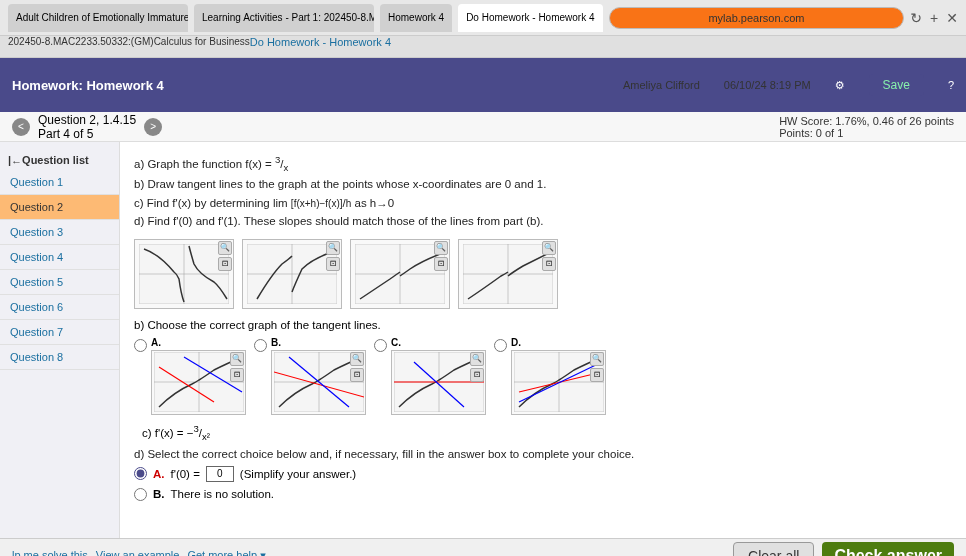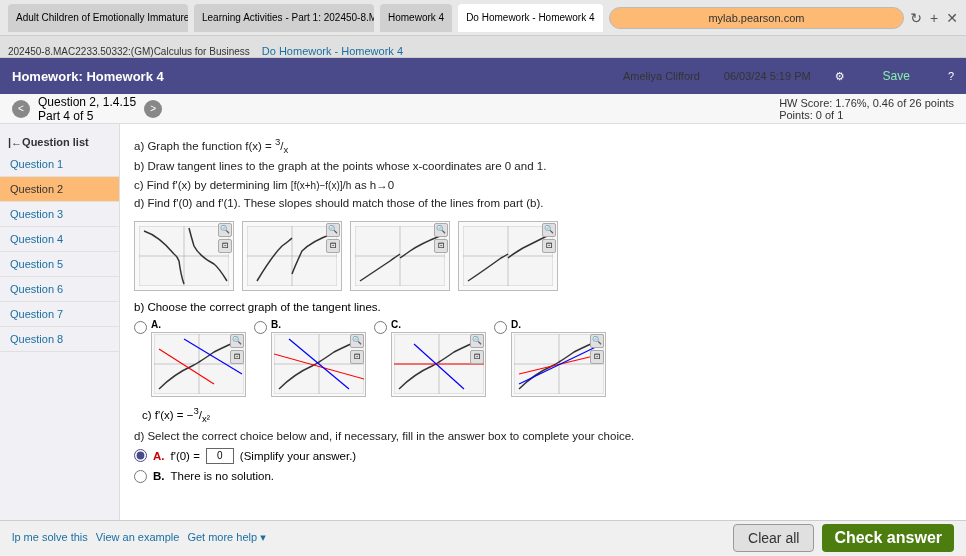--- a/index.html
+++ b/index.html
@@ -38,7 +38,7 @@
     .browser-tab.active { background: #fff; }
     .url-bar {
       flex: 1;
-      background: #fdba74;
+      background: #f97316;
       border: 1px solid #bbb;
       border-radius: 12px;
       height: 22px;

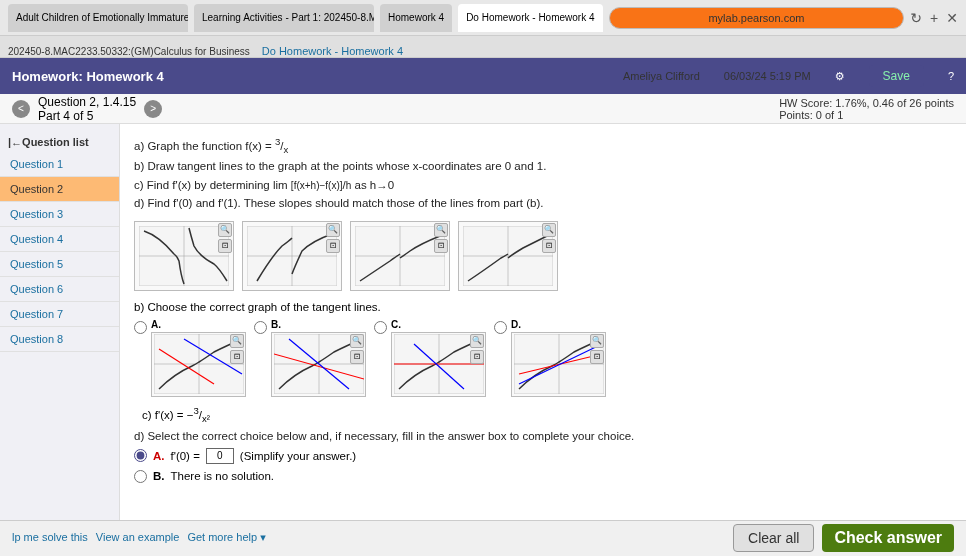--- a/index.html
+++ b/index.html
@@ -60,9 +60,8 @@
       background: #e0e0e0;
       height: 22px;
       display: flex;
-      align-items: flex-end;
+      align-items: flex-start;
       padding: 0 8px;
-      gap: 12px;
       font-size: 10px;
       color: #333;
       border-bottom: 1px solid #ccc;

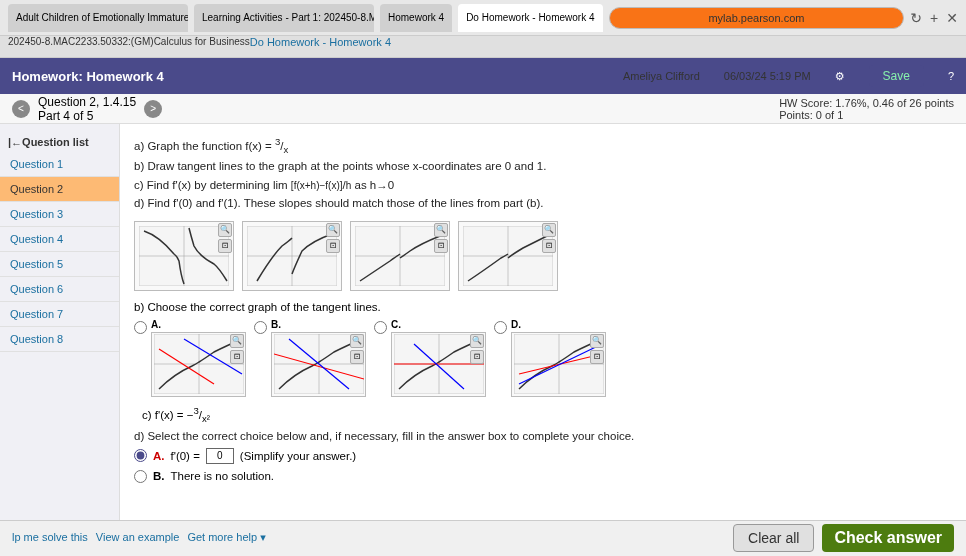--- a/index.html
+++ b/index.html
@@ -71,7 +71,7 @@
     .header {
       background: #4a4a8a;
       color: #fff;
-      height: 36px;
+      height: 54px;
       display: flex;
       align-items: center;
       padding: 0 12px;

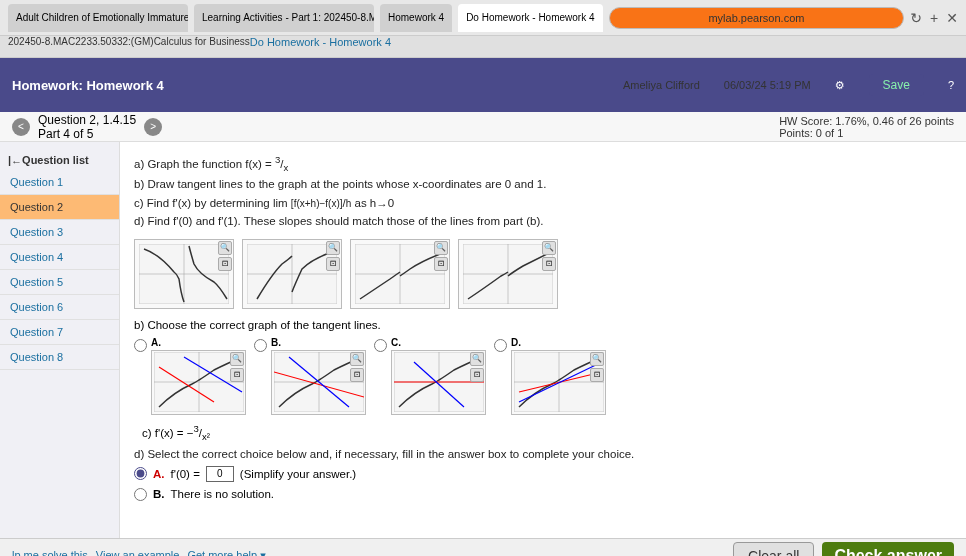--- a/index.html
+++ b/index.html
@@ -347,7 +347,7 @@
   <div class="header-title">Homework: Homework 4</div>
   <div class="header-right">
     <span class="user-info">Ameliya Clifford</span>
-    <span class="user-info">06/03/24 5:19 PM</span>
+    <span class="user-info">06/10/24 8:19 PM</span>
     <span>⚙</span>
     <button class="save-btn">Save</button>
     <span>?</span>

